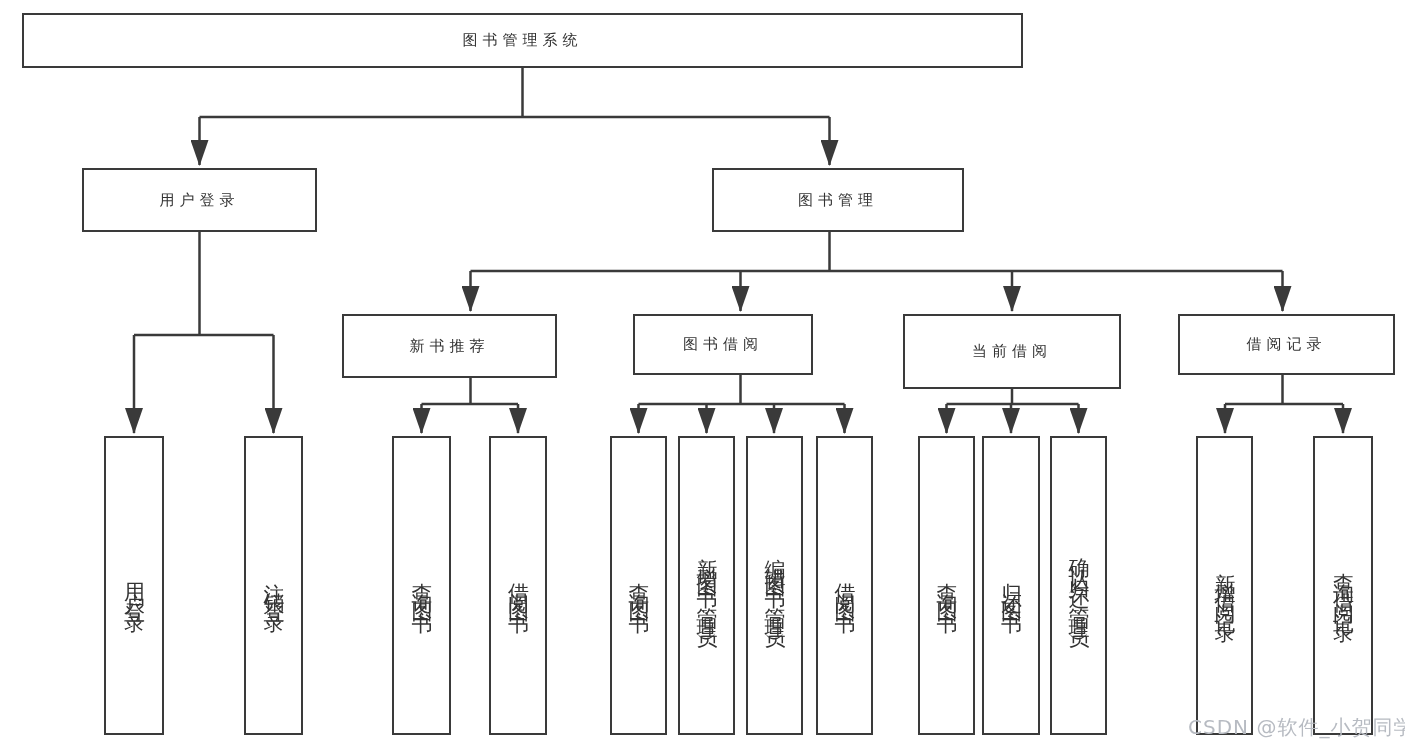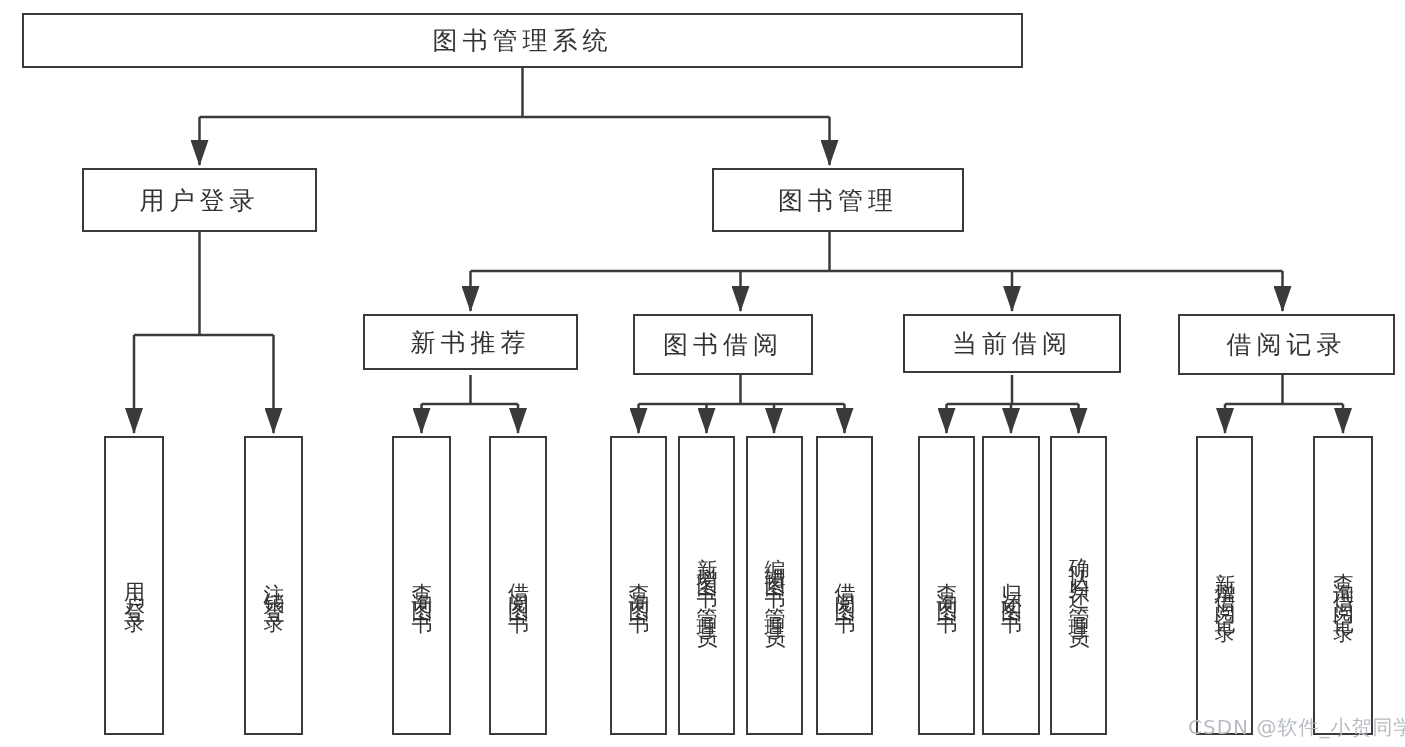--- a/index.html
+++ b/index.html
@@ -17,7 +17,7 @@
     border:2.5px solid var(--line,#3a3a3a);background:#ffffff;
     display:flex;align-items:center;justify-content:center;
   }
-  .node.h{font-size:25px;letter-spacing:5px;white-space:nowrap;}
+  .node.h{font-size:15px;letter-spacing:5px;white-space:nowrap;}
   .node.v .vtext{
     writing-mode:vertical-rl;text-orientation:upright;
     font-size:21px;letter-spacing:10px;line-height:1.1;

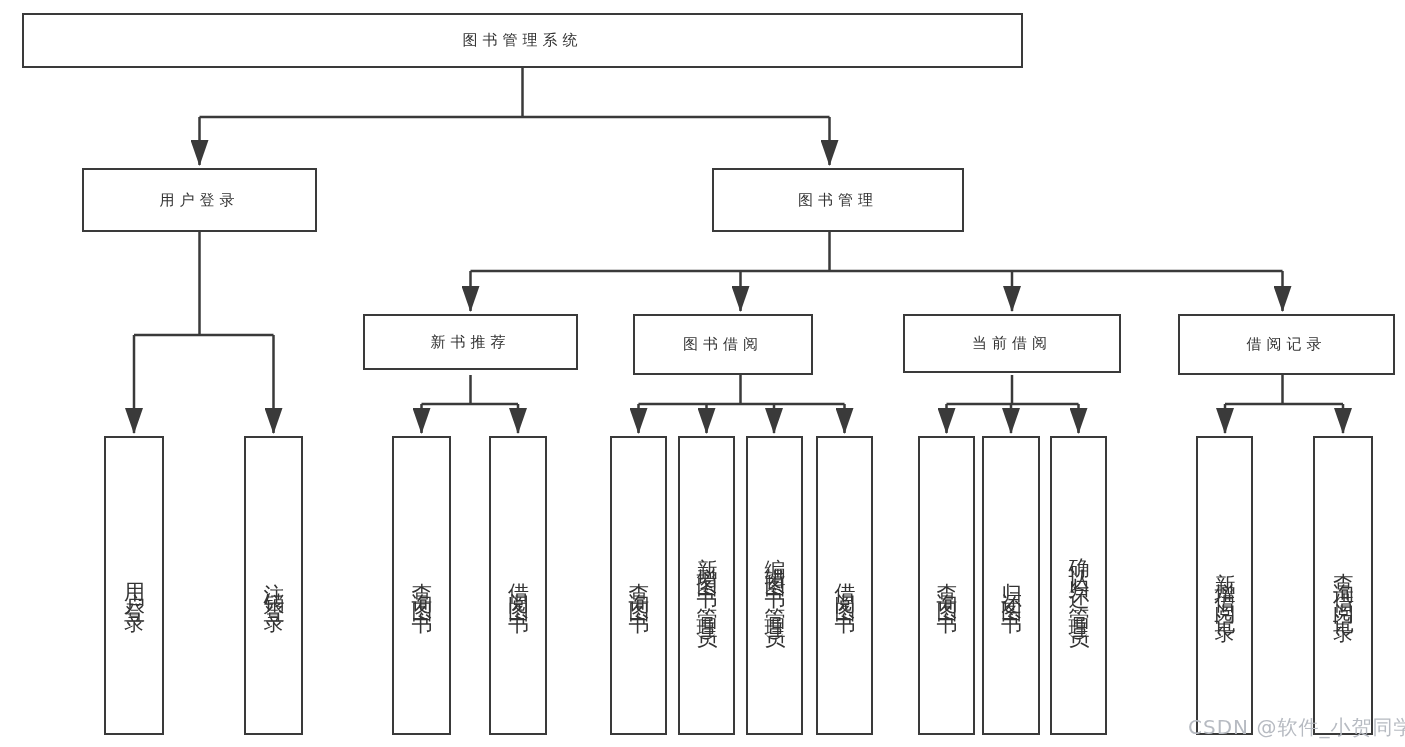--- a/index.html
+++ b/index.html
@@ -98,7 +98,7 @@
 <div class="node h" style="left:82px;top:168px;width:235px;height:64px">用户登录</div>
 <div class="node h" style="left:712px;top:168px;width:252px;height:64px">图书管理</div>
 
-<div class="node h" style="left:363px;top:314px;width:215px;height:56px">新书推荐</div>
+<div class="node h" style="left:342px;top:314px;width:215px;height:64px">新书推荐</div>
 <div class="node h" style="left:633px;top:314px;width:180px;height:61px">图书借阅</div>
 <div class="node h" style="left:903px;top:314px;width:218px;height:59px">当前借阅</div>
 <div class="node h" style="left:1178px;top:314px;width:217px;height:61px">借阅记录</div>

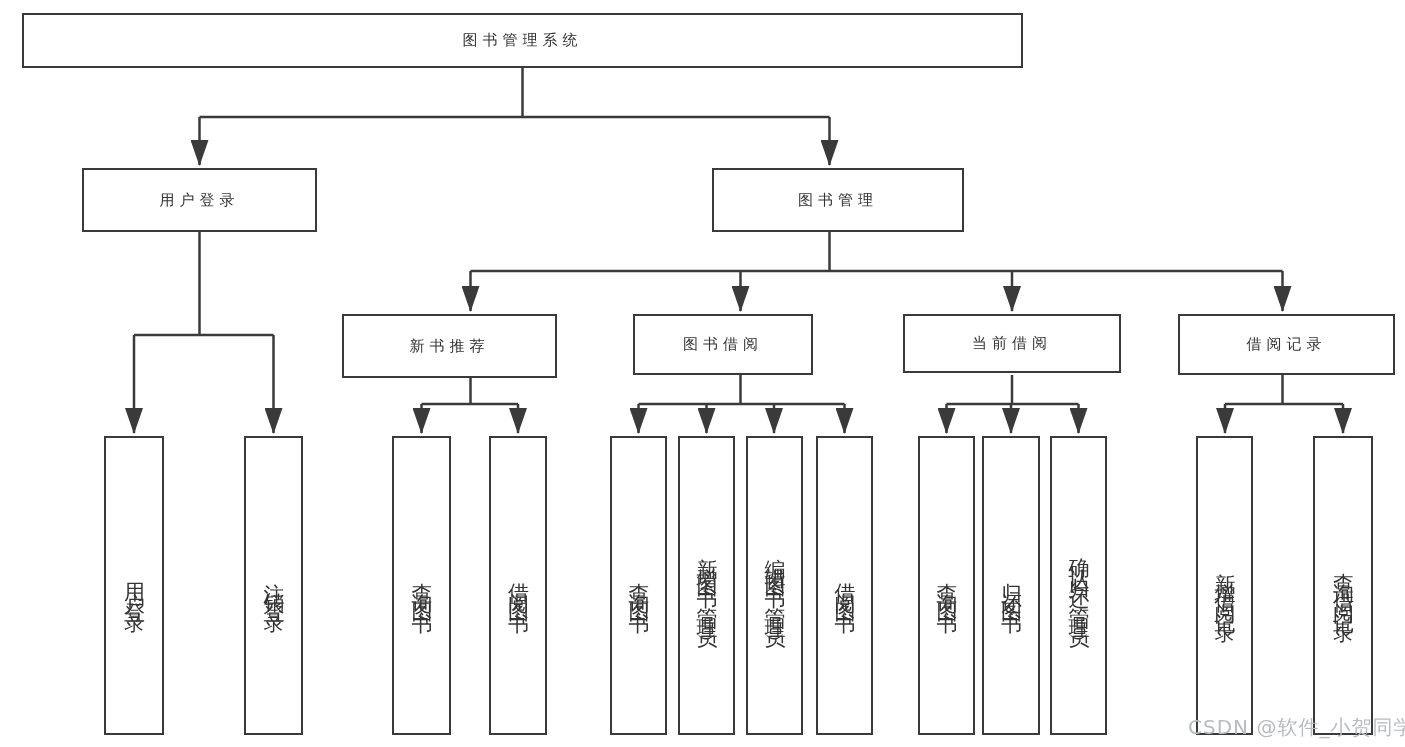--- a/index.html
+++ b/index.html
@@ -100,7 +100,7 @@
 
 <div class="node h" style="left:342px;top:314px;width:215px;height:64px">新书推荐</div>
 <div class="node h" style="left:633px;top:314px;width:180px;height:61px">图书借阅</div>
-<div class="node h" style="left:903px;top:314px;width:218px;height:59px">当前借阅</div>
+<div class="node h" style="left:903px;top:314px;width:218px;height:75px">当前借阅</div>
 <div class="node h" style="left:1178px;top:314px;width:217px;height:61px">借阅记录</div>
 
 <div class="node v" style="left:104px;top:436px;width:60px;height:299px">

